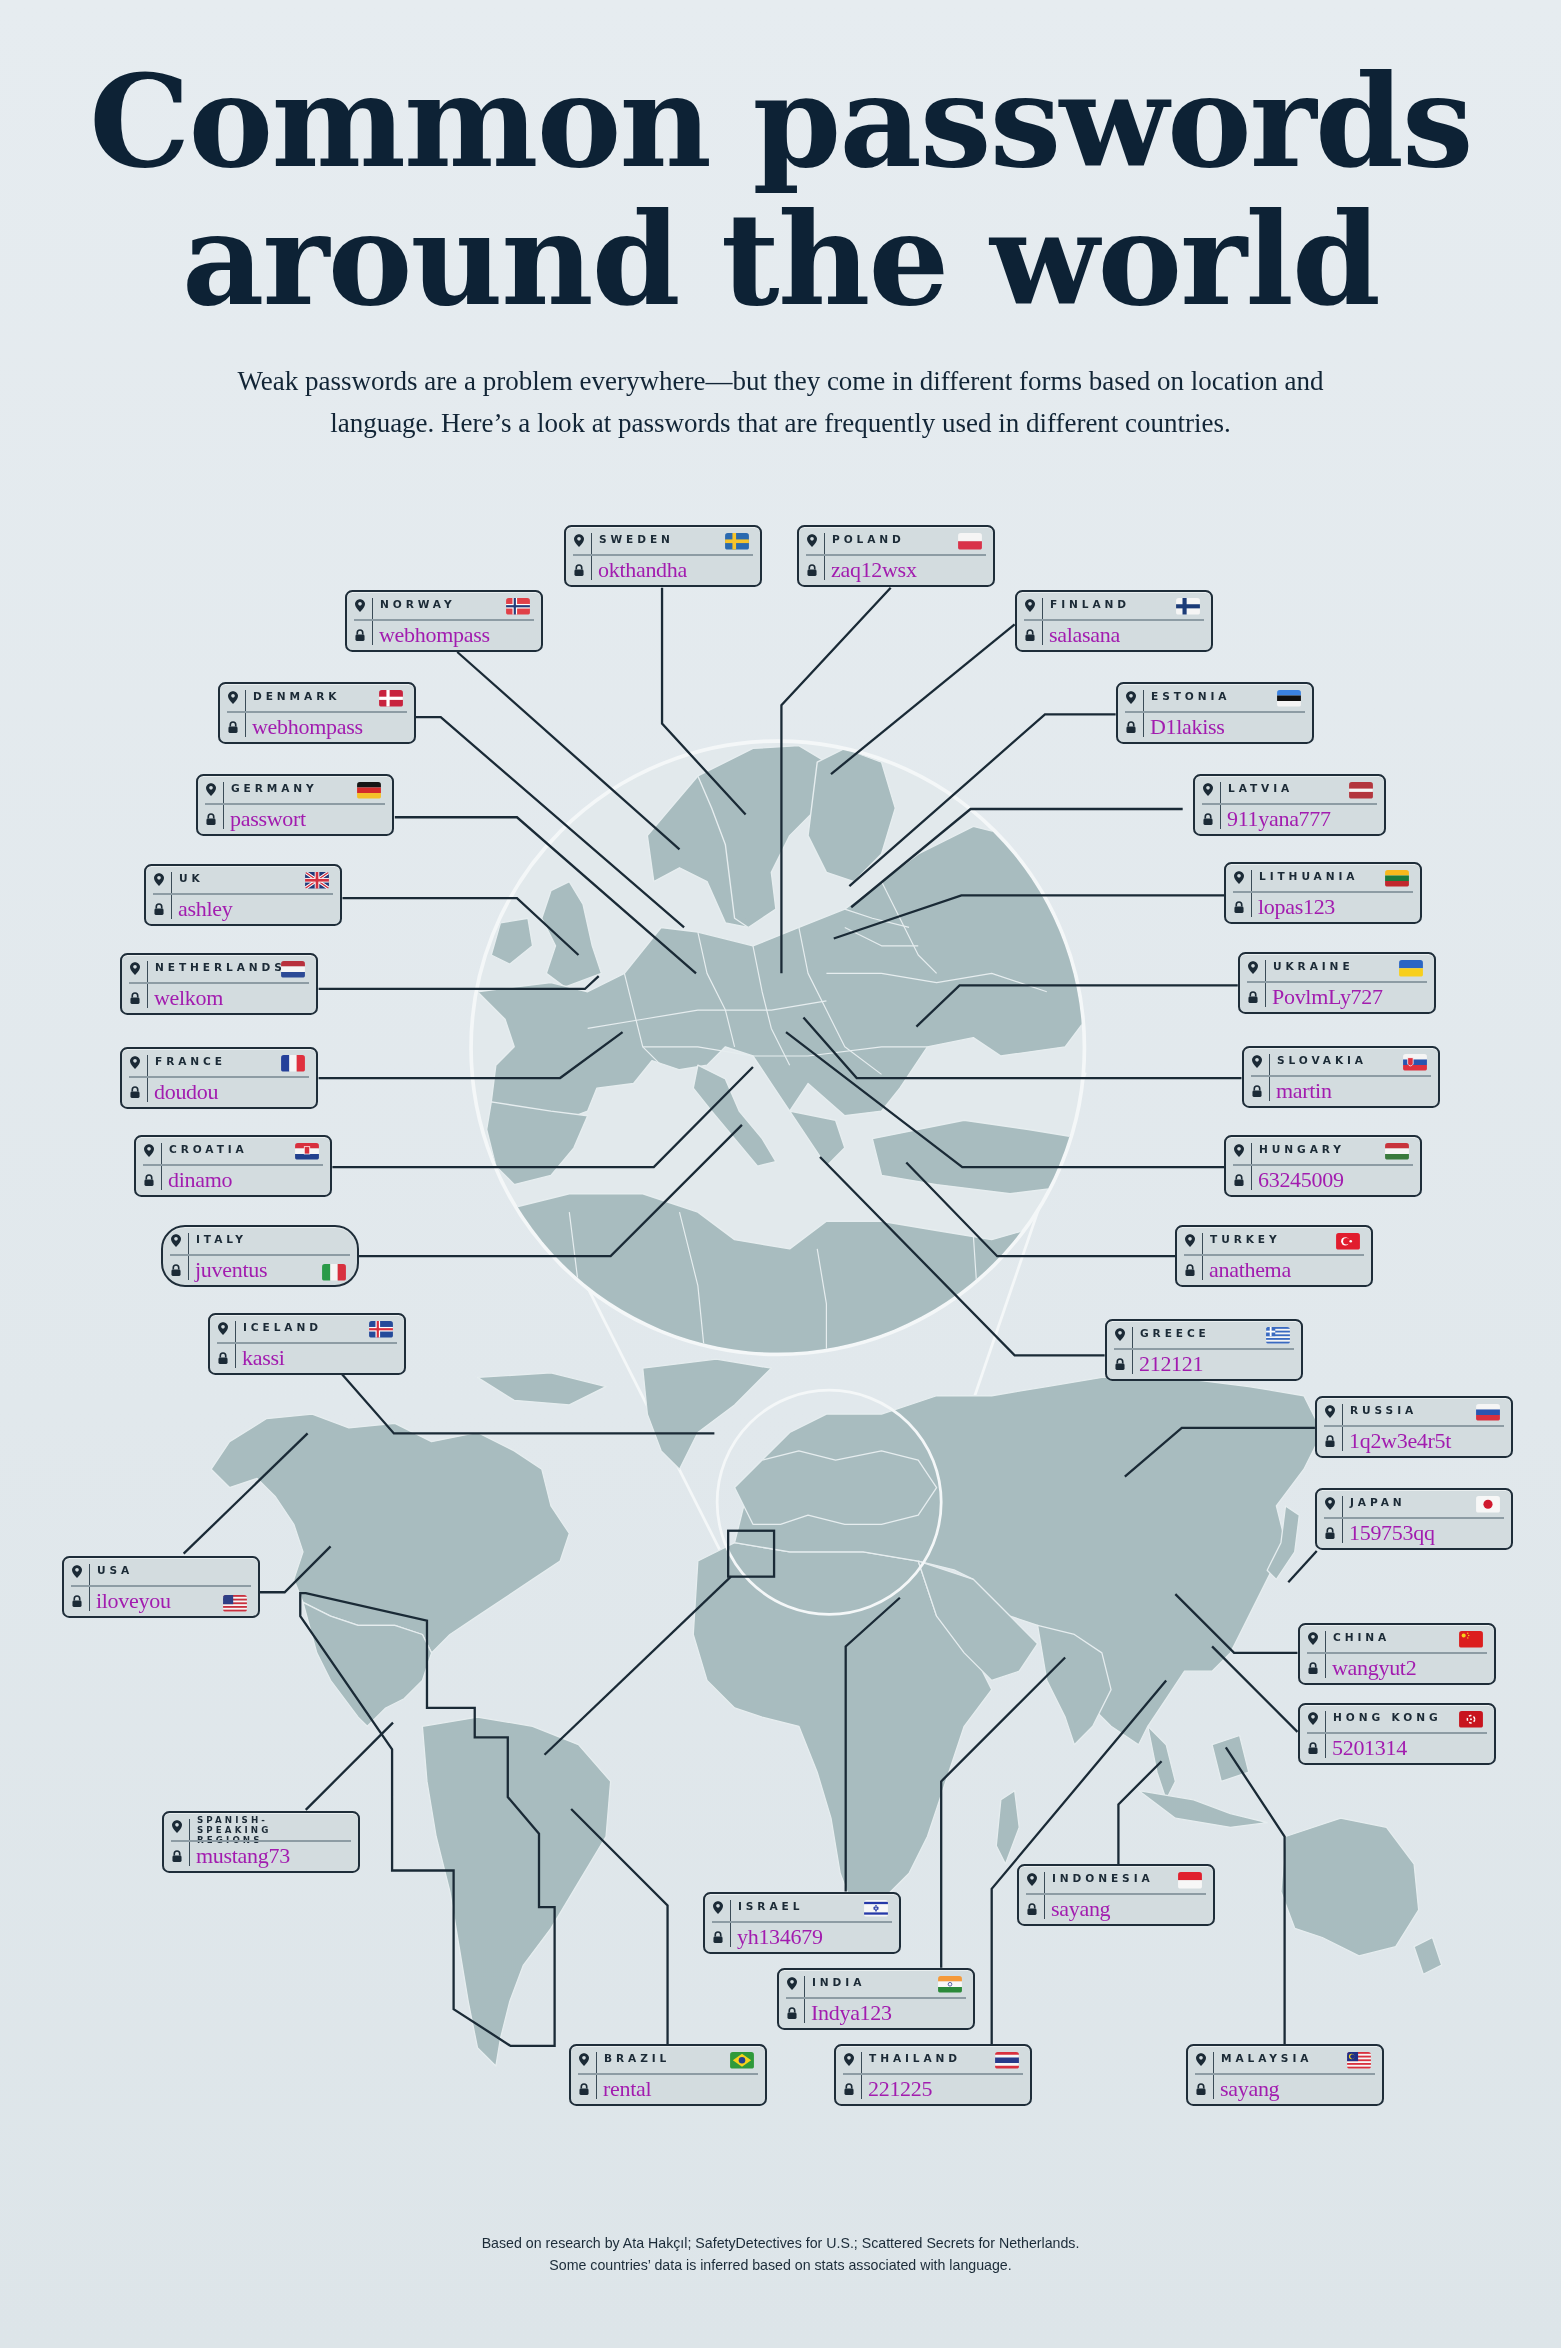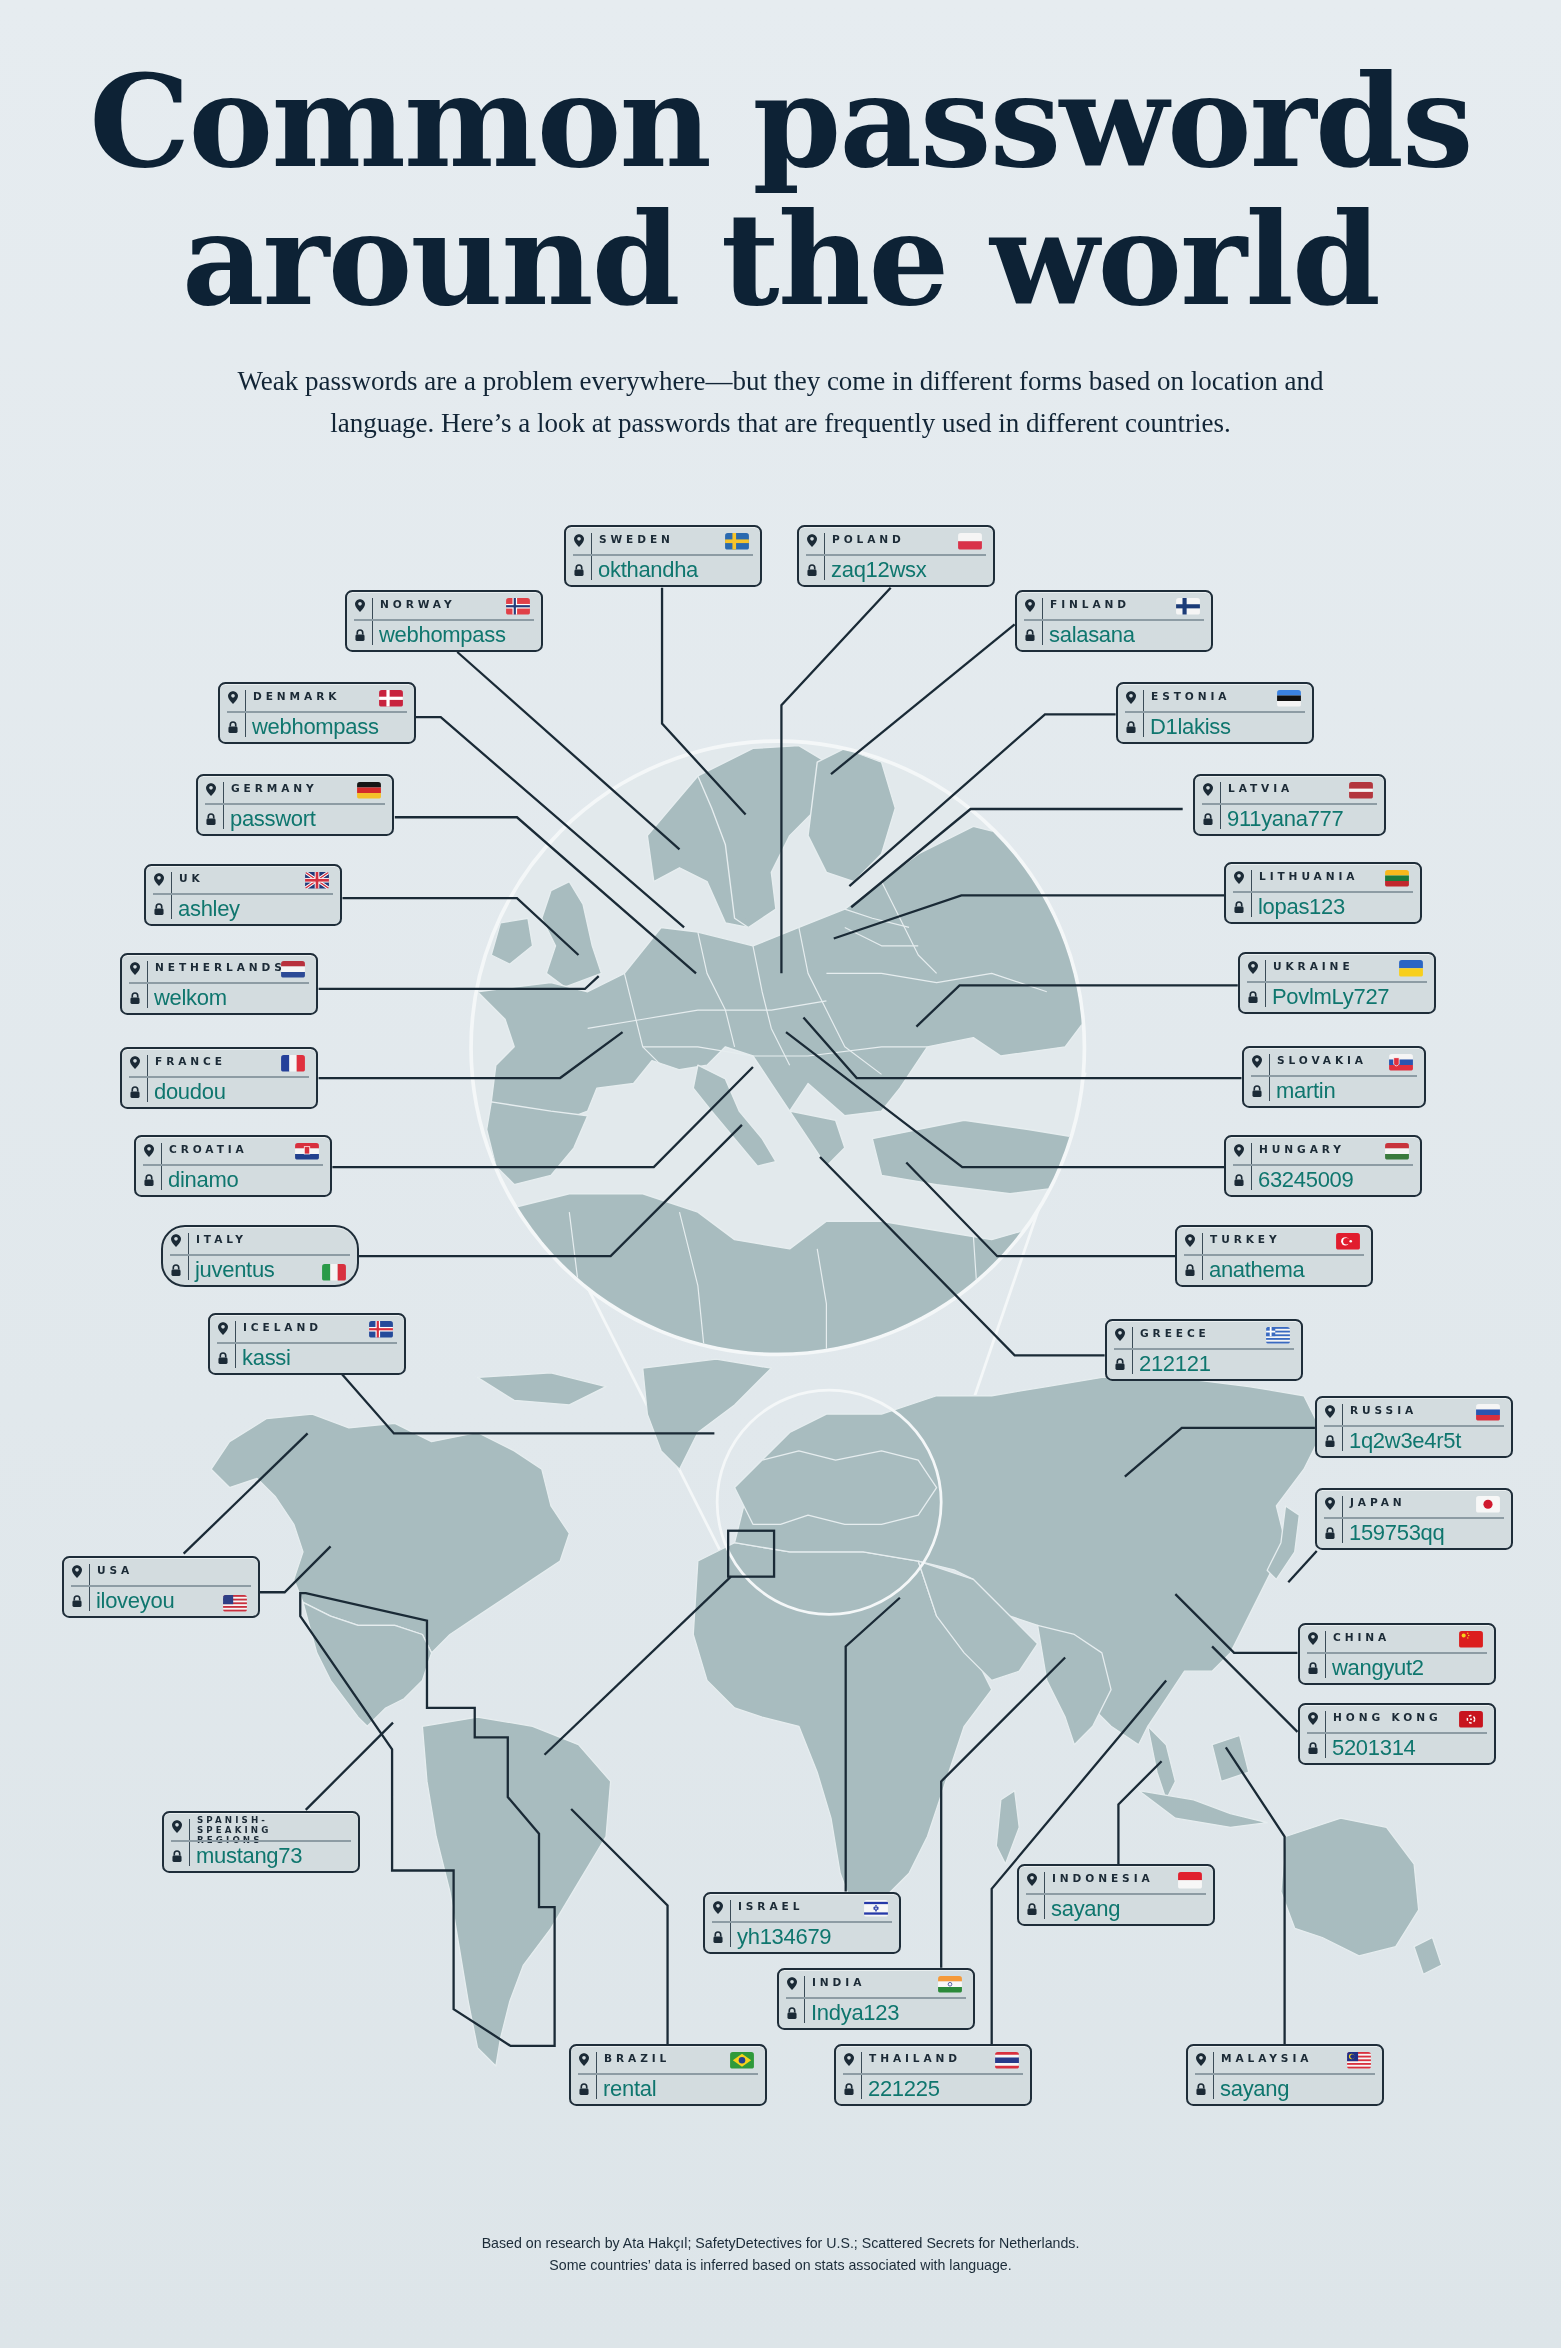--- a/index.html
+++ b/index.html
@@ -38,8 +38,8 @@
   }
   .card .cname.two { top: 1.8px; font-size: 8.7px; letter-spacing: 3.1px; line-height: 10px; }
   .card .pw {
-    position: absolute; left: 32px; top: 28.5px; font-family: Liberation Sans, sans-serif;
-    font-size: 22px; line-height: 27.5px; color: #0f766e; white-space: nowrap; letter-spacing: -0.3px;
+    position: absolute; left: 32px; top: 28.5px; font-family: Liberation Serif, serif;
+    font-size: 22px; line-height: 27.5px; color: #a21caf; white-space: nowrap; letter-spacing: -0.3px;
   }
   .card .flag { position: absolute; right: 11px; top: 6.4px; width: 24px; height: 16.5px; border-radius: 2.8px; overflow: hidden; }
   .card .flag.low { top: 37px; }

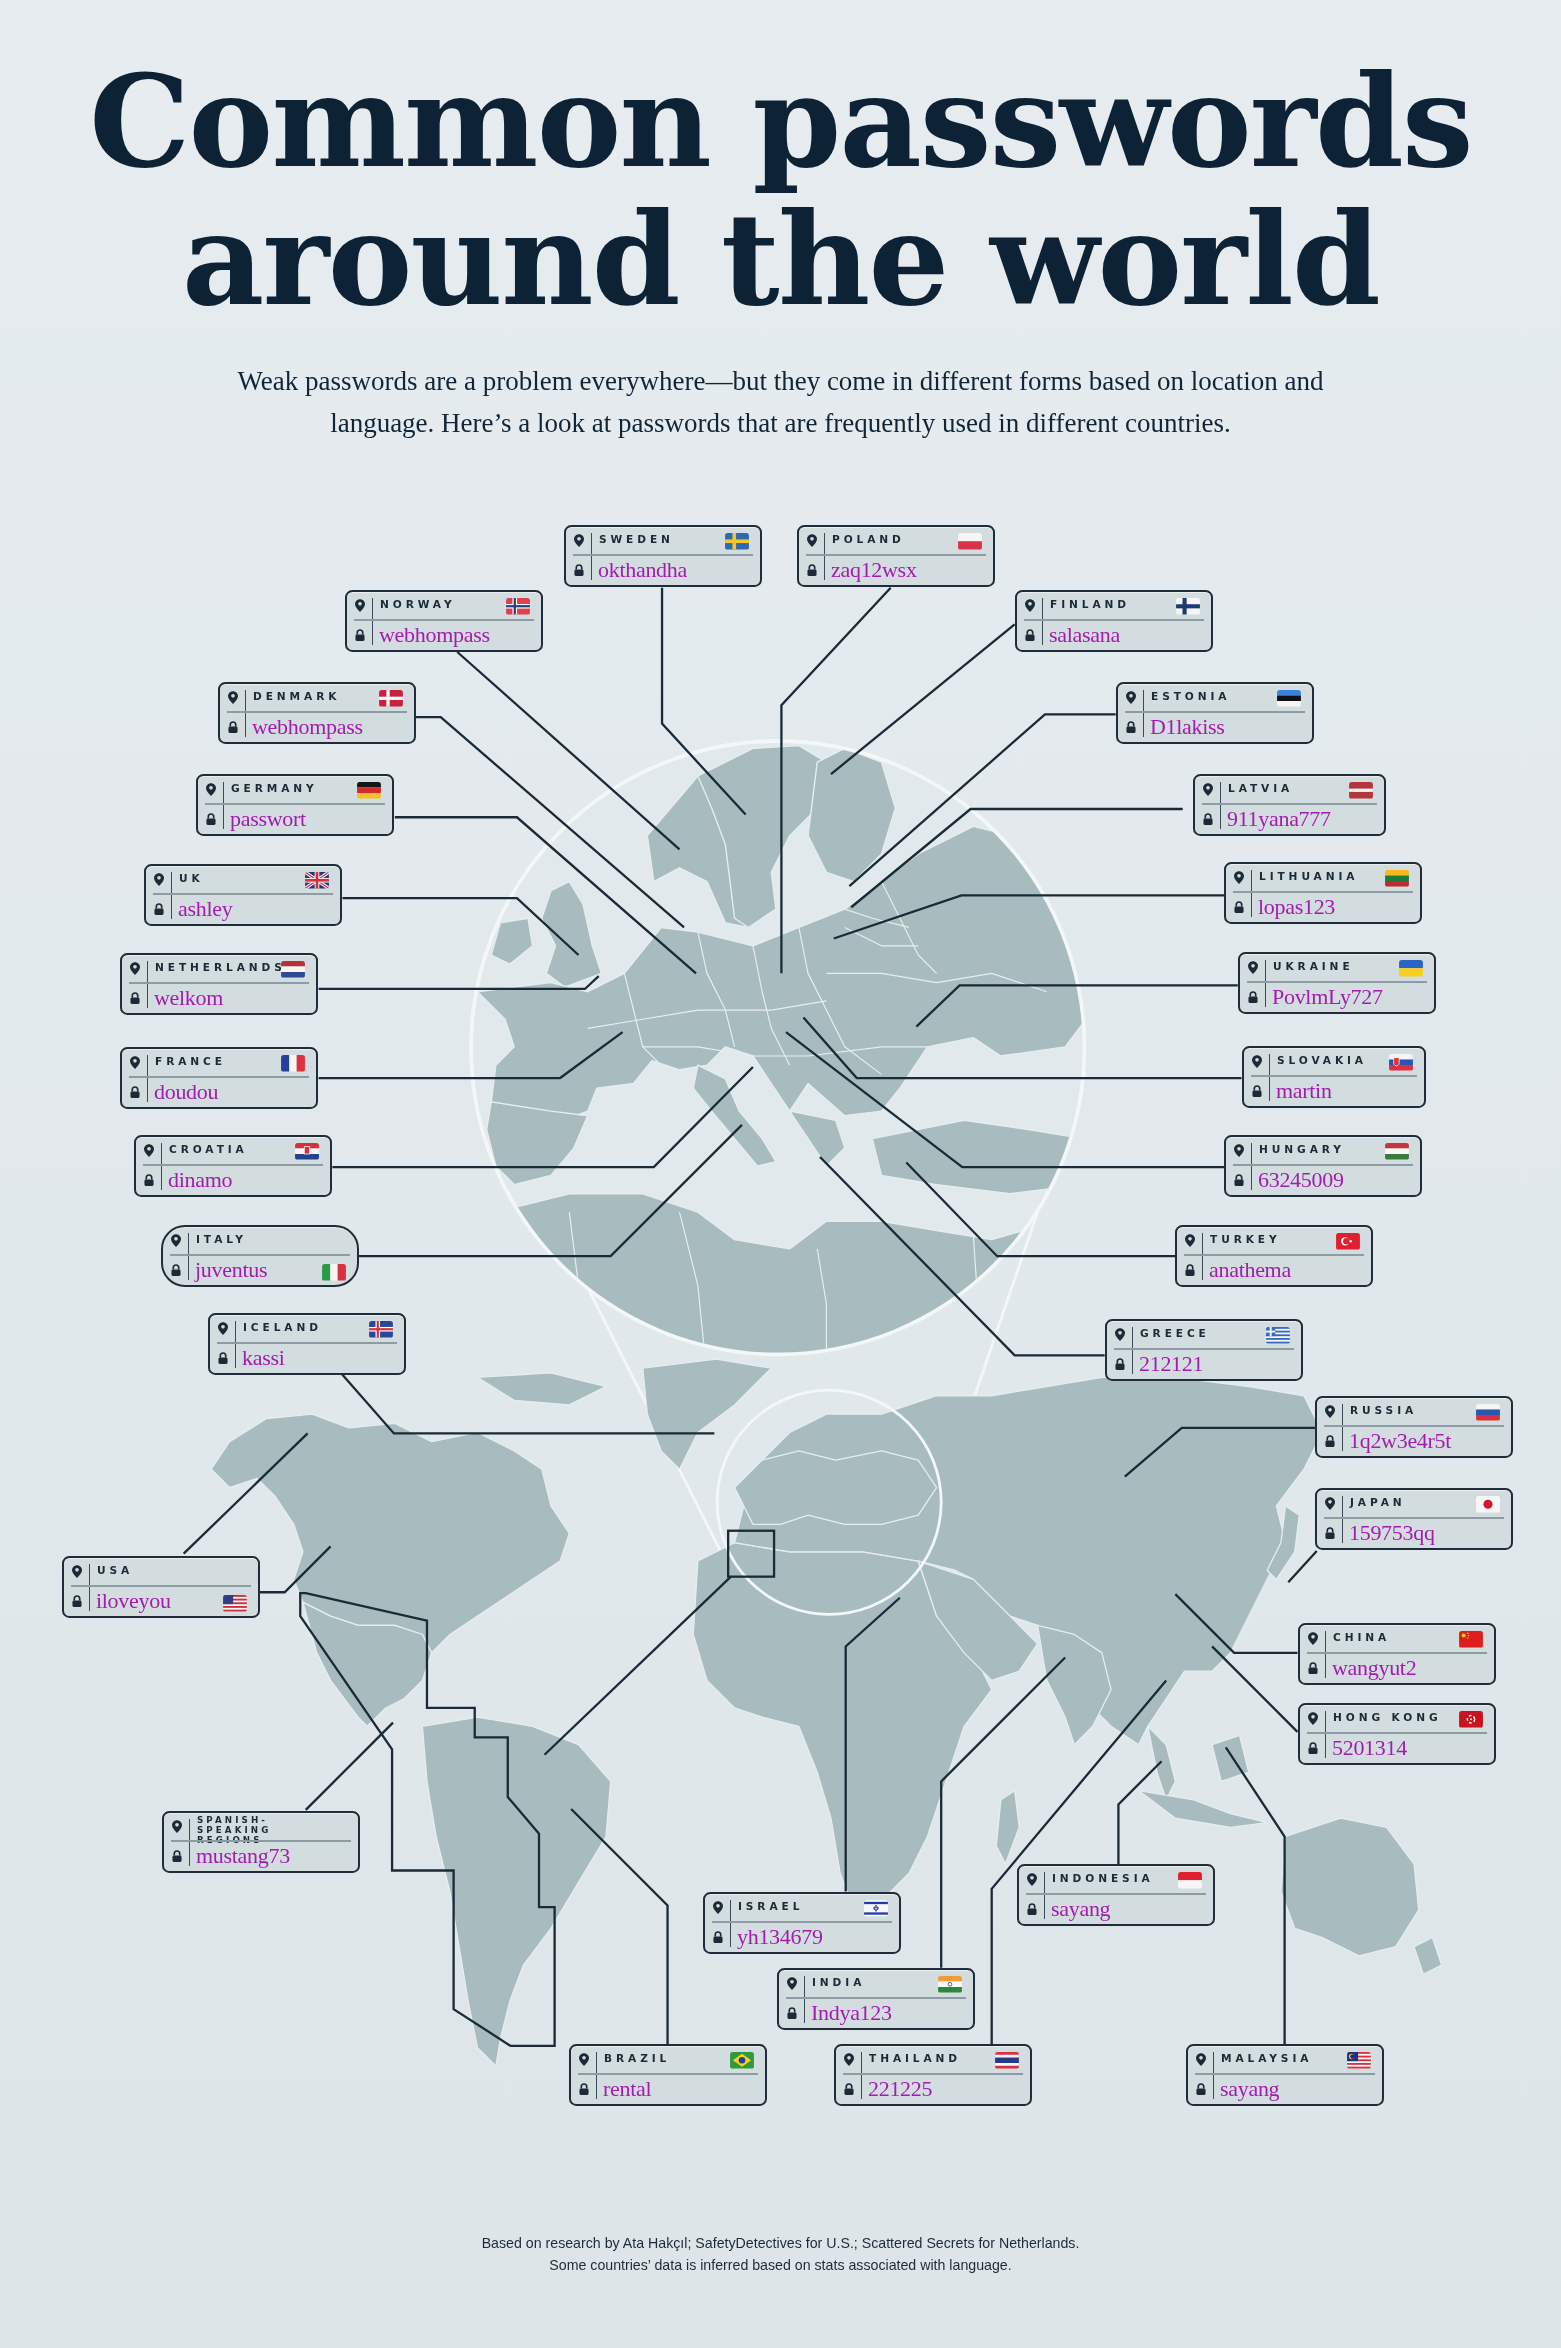--- a/index.html
+++ b/index.html
@@ -510,7 +510,7 @@
     </div>
 </div>
 
-<div class="card" style="left:1242px;top:1046px;width:184px;">
+<div class="card" style="left:1242px;top:1046px;width:198px;">
   <svg class="pin" viewBox="0 0 11 14">
       <path d="M5.5 0C2.5 0 0 2.4 0 5.3C0 9 5.5 14 5.5 14S11 9 11 5.3C11 2.4 8.5 0 5.5 0Z" fill="#1b2a36"></path>
       <circle cx="5.5" cy="5.2" r="2" fill="#d3dcdf"></circle>

